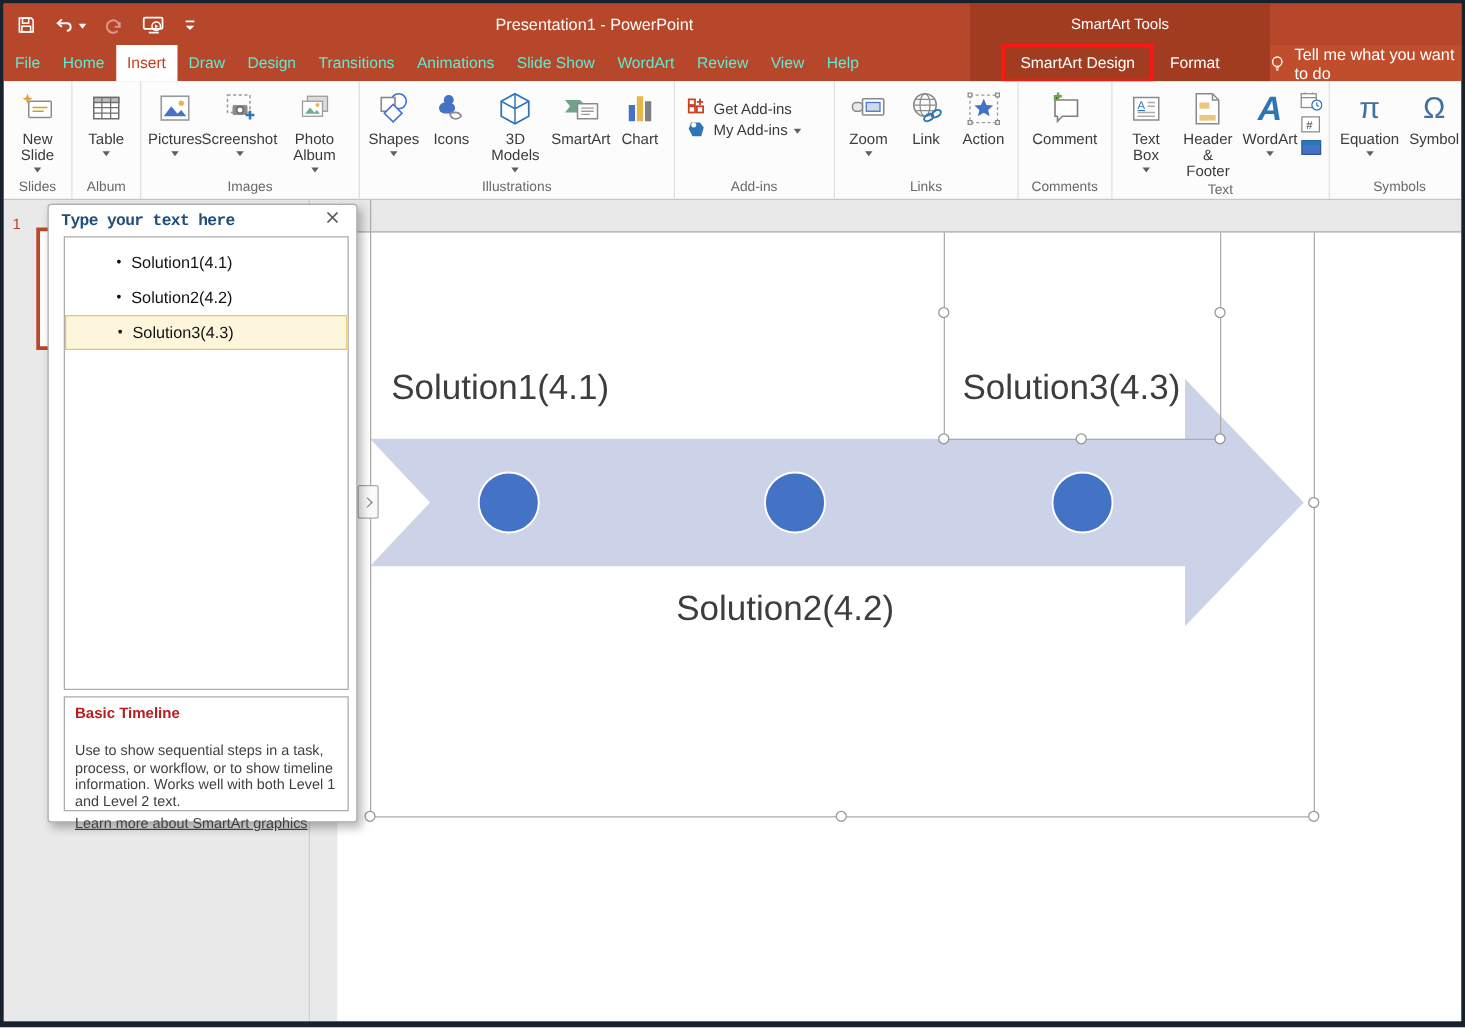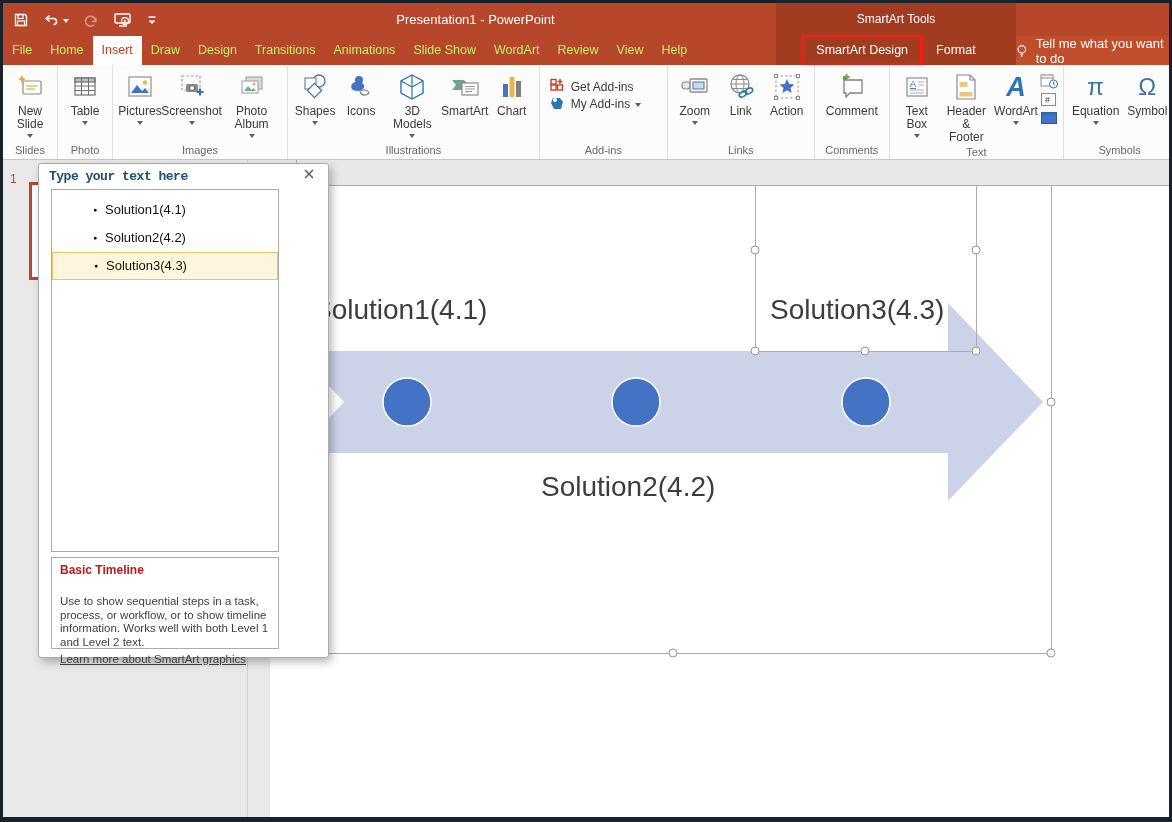--- a/index.html
+++ b/index.html
@@ -20,7 +20,7 @@
   #tellme-block { position:absolute; left:1013px; top:0; right:0; height:29px; background:#C04E2C;
                   display:flex; align-items:center; gap:8px; padding-left:0; color:#fff; font-size:13px; }
   #maintabs { position:absolute; left:0; top:0; height:29px; display:flex; }
-  .tab { padding:0 9px; line-height:29px; font-size:12.5px; color:#bef264; white-space:nowrap; cursor:default; }
+  .tab { padding:0 9px; line-height:29px; font-size:12.5px; color:#5eead4; white-space:nowrap; cursor:default; }
   .tab.active { background:#fff; color:#C43E1C; }
   #ctxtabs { position:absolute; left:773px; top:0; width:240px; height:29px; background:#A23C20;
              display:flex; align-items:center; justify-content:center; gap:4px; }

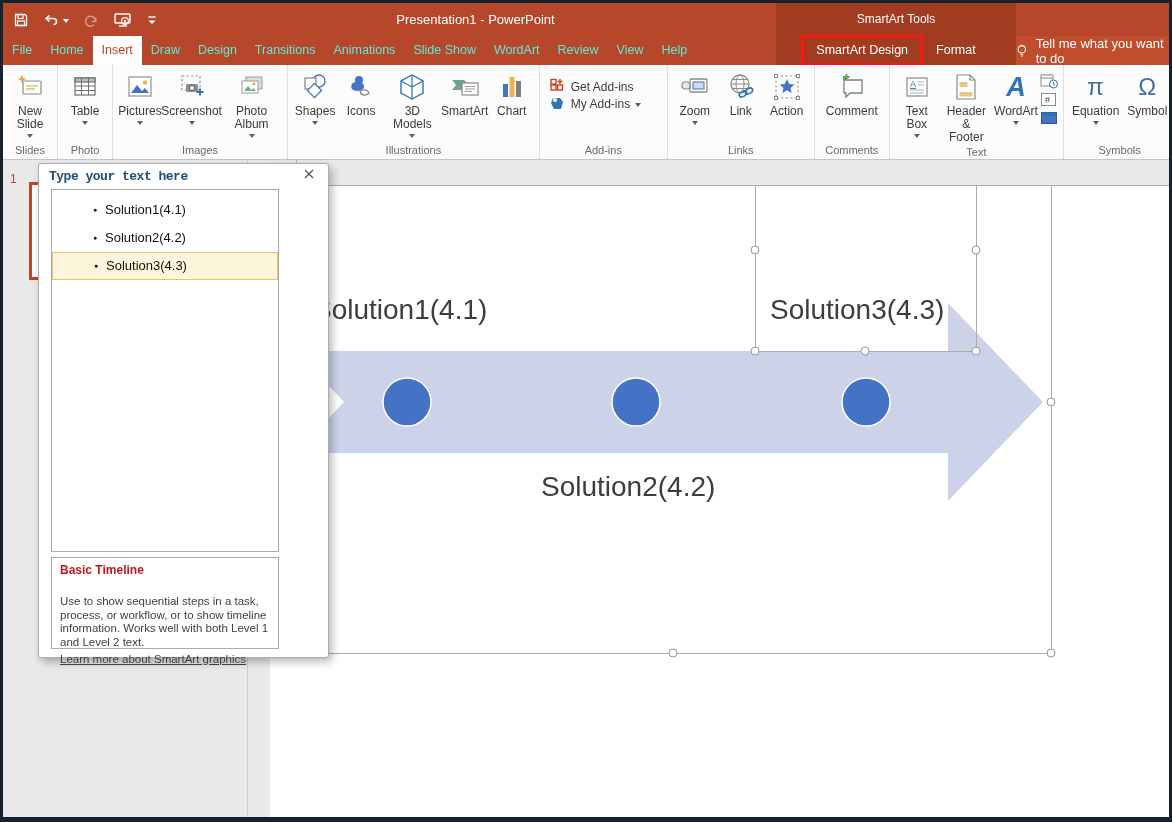--- a/index.html
+++ b/index.html
@@ -190,7 +190,7 @@
           <span class="cdown"></span>
         </div>
       </div>
-      <div class="glabel">Photo</div>
+      <div class="glabel">Album</div>
     </div>
 
     <div class="rgroup">

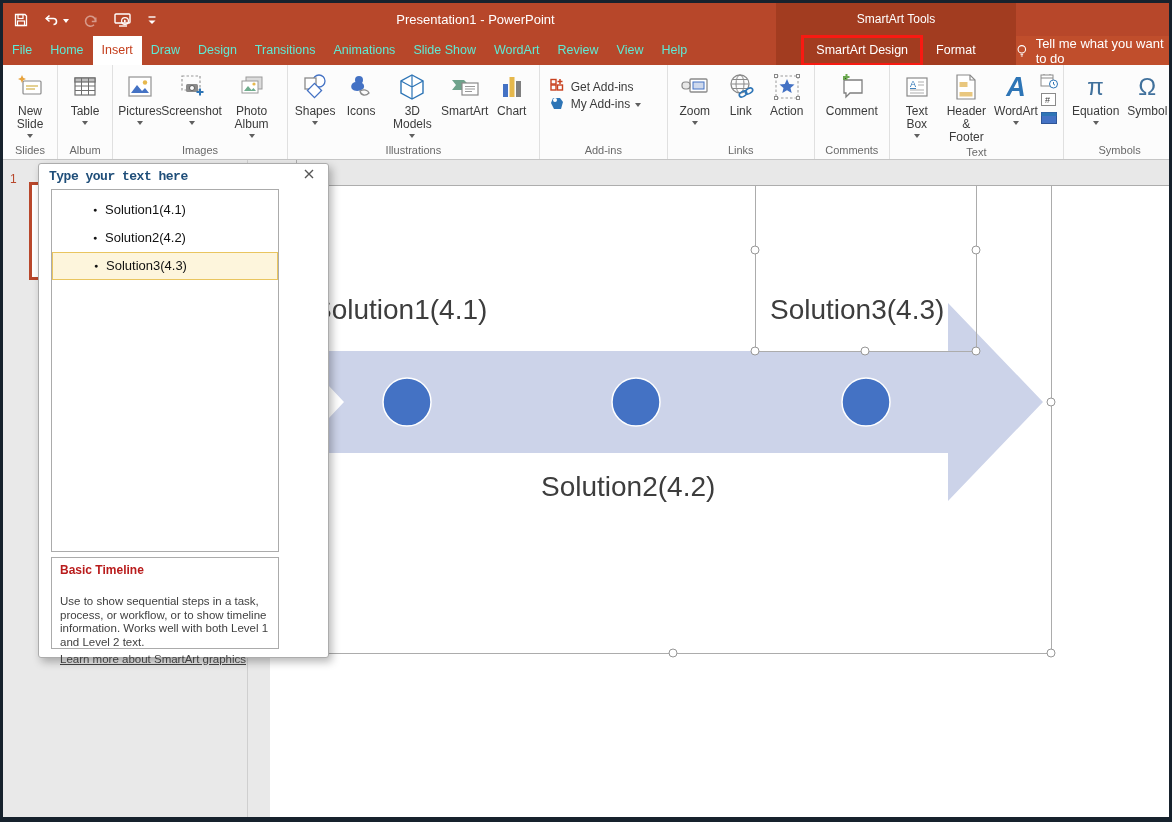--- a/index.html
+++ b/index.html
@@ -63,7 +63,7 @@
   .slide-label { position:absolute; font-size:28px; color:#3d3d3d; white-space:nowrap; }
 
   
-  #textpane { position:absolute; left:35px; top:160px; width:291px; height:495px; background:#fff;
+  #textpane { position:absolute; left:35px; top:160px; width:248px; height:495px; background:#fff;
               border:1px solid #ACACAC; border-radius:3px; box-shadow:3px 4px 8px rgba(0,0,0,0.28); }
   #tp-header { position:absolute; left:10px; top:5px; font-family:"Liberation Mono", monospace;
                font-weight:bold; font-size:13px; color:#1F4E79; letter-spacing:-0.5px; }

